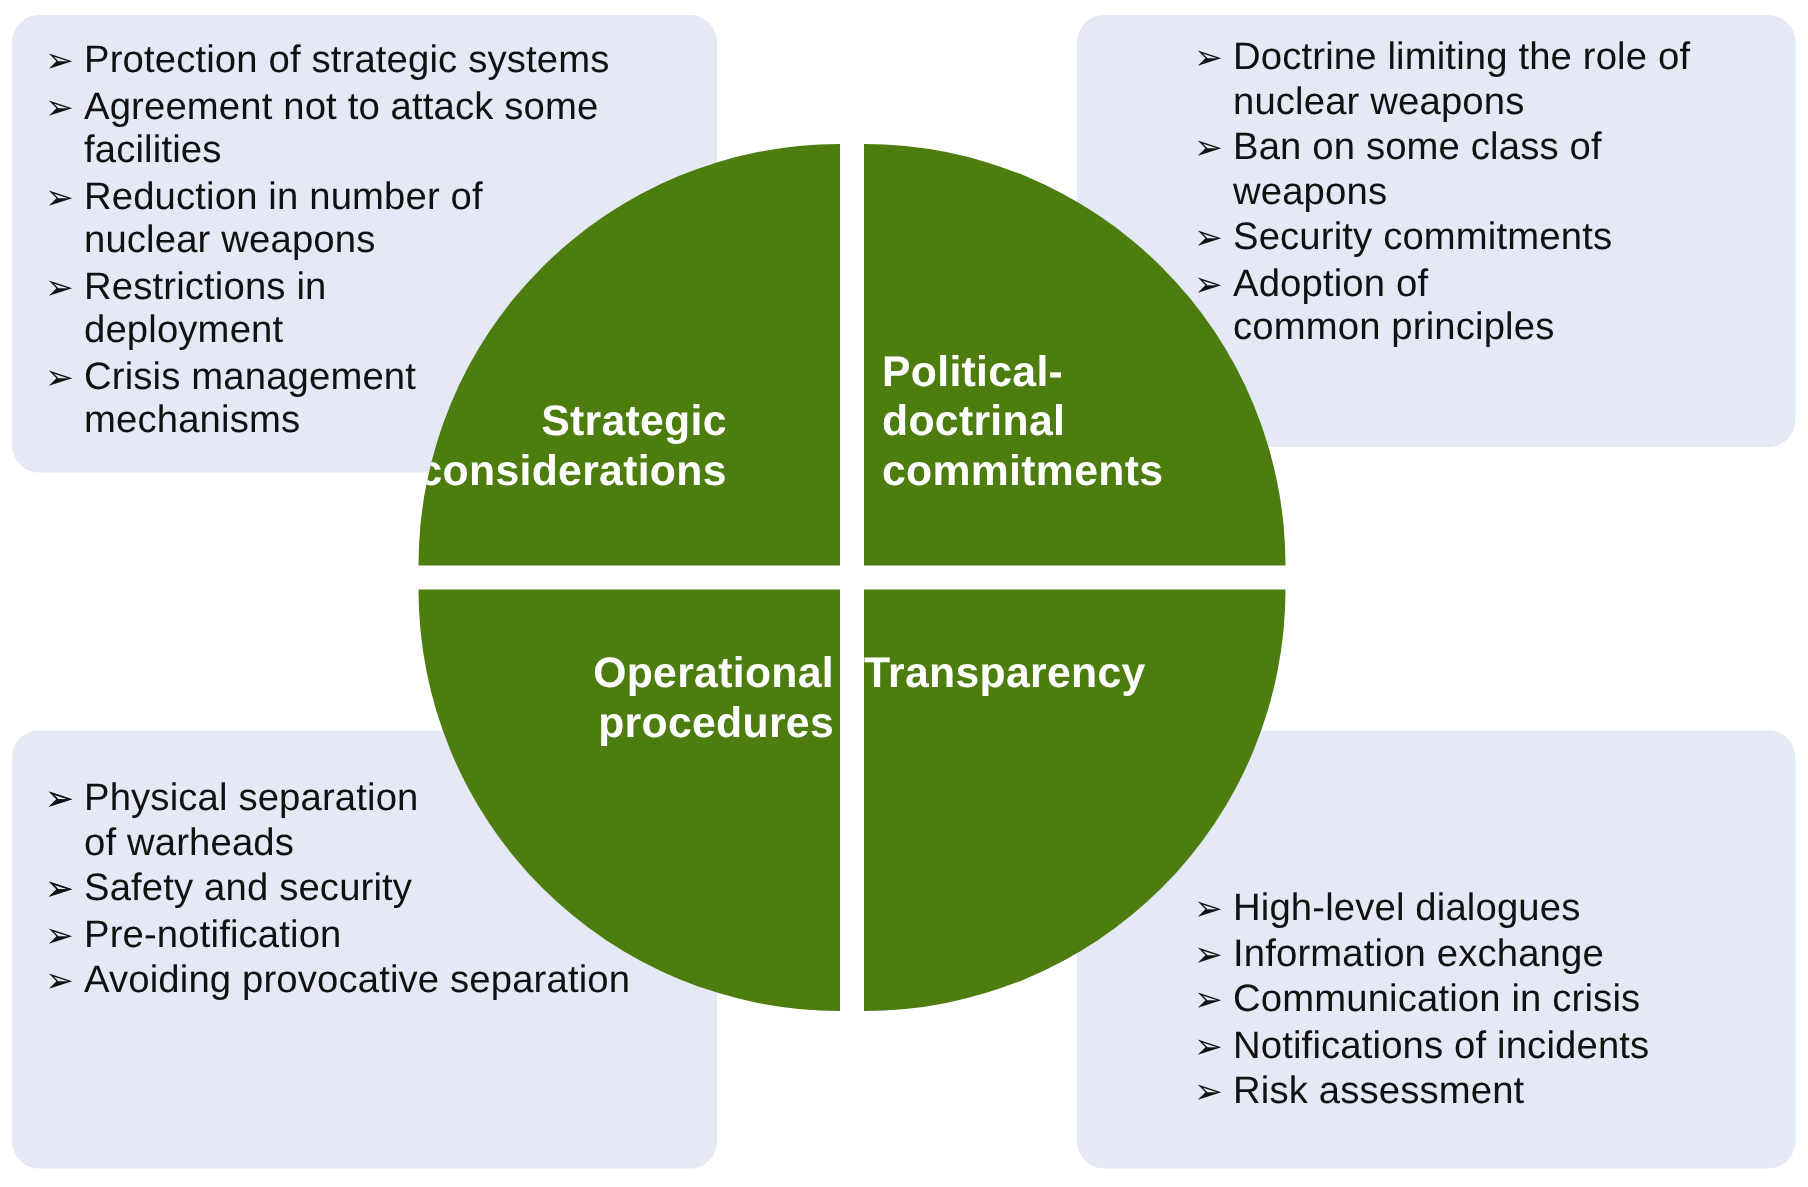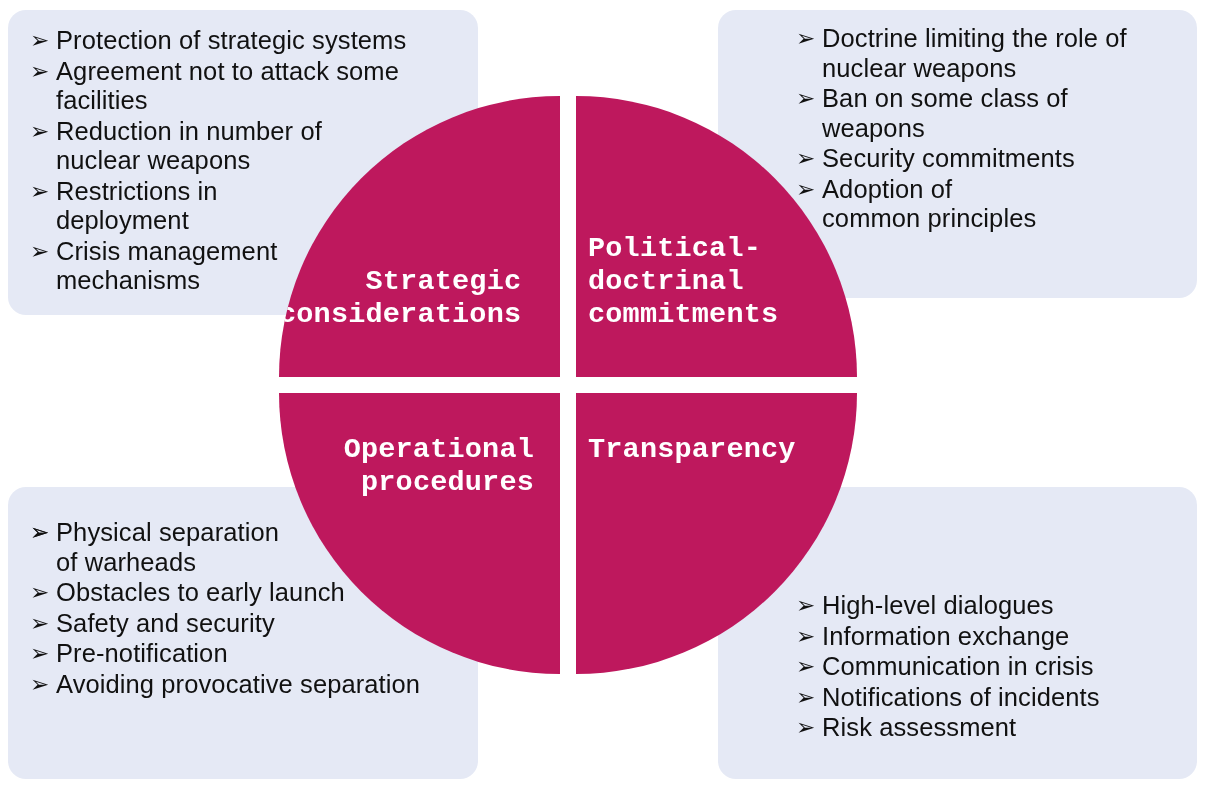--- a/index.html
+++ b/index.html
@@ -56,12 +56,11 @@
   .quad{
     position:absolute;
     width:281px;height:281px;
-    background:#be185d;
+    background:#4d7c0f;
     box-sizing:border-box;
     display:flex;
     align-items:center;
     overflow:hidden;
-    font-family:Liberation Mono, monospace;
   }
   .quad .qlabel{
     color:#ffffff;

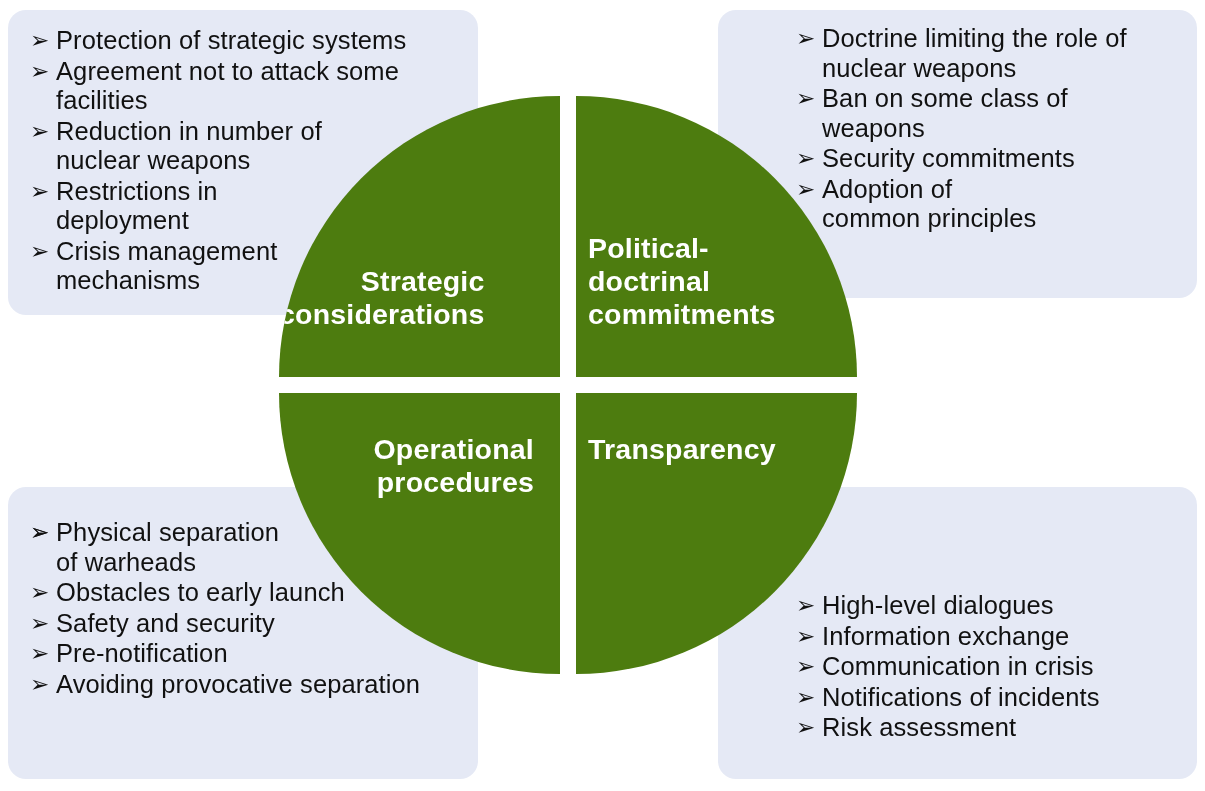--- a/index.html
+++ b/index.html
@@ -93,7 +93,7 @@
     left:0;top:297px;
     border-radius:0 0 0 281px;
     justify-content:flex-end;
-    padding:40px 26px 0 0;
+    padding:40px 4px 0 0;
     text-align:right;
     align-items:flex-start;
   }

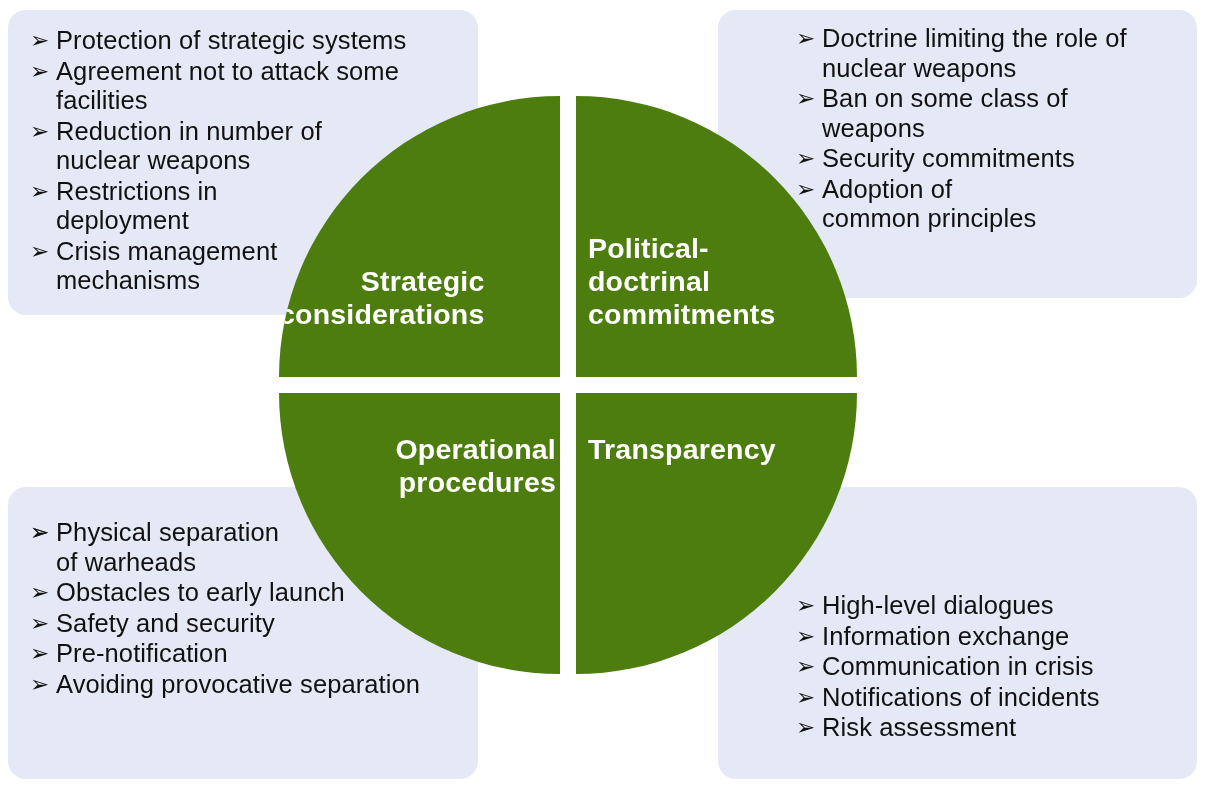--- a/index.html
+++ b/index.html
@@ -102,7 +102,7 @@
     left:297px;top:297px;
     border-radius:0 0 281px 0;
     justify-content:flex-start;
-    padding:40px 0 0 12px;
+    padding:40px 0 0 0;
     text-align:left;
     align-items:flex-start;
   }

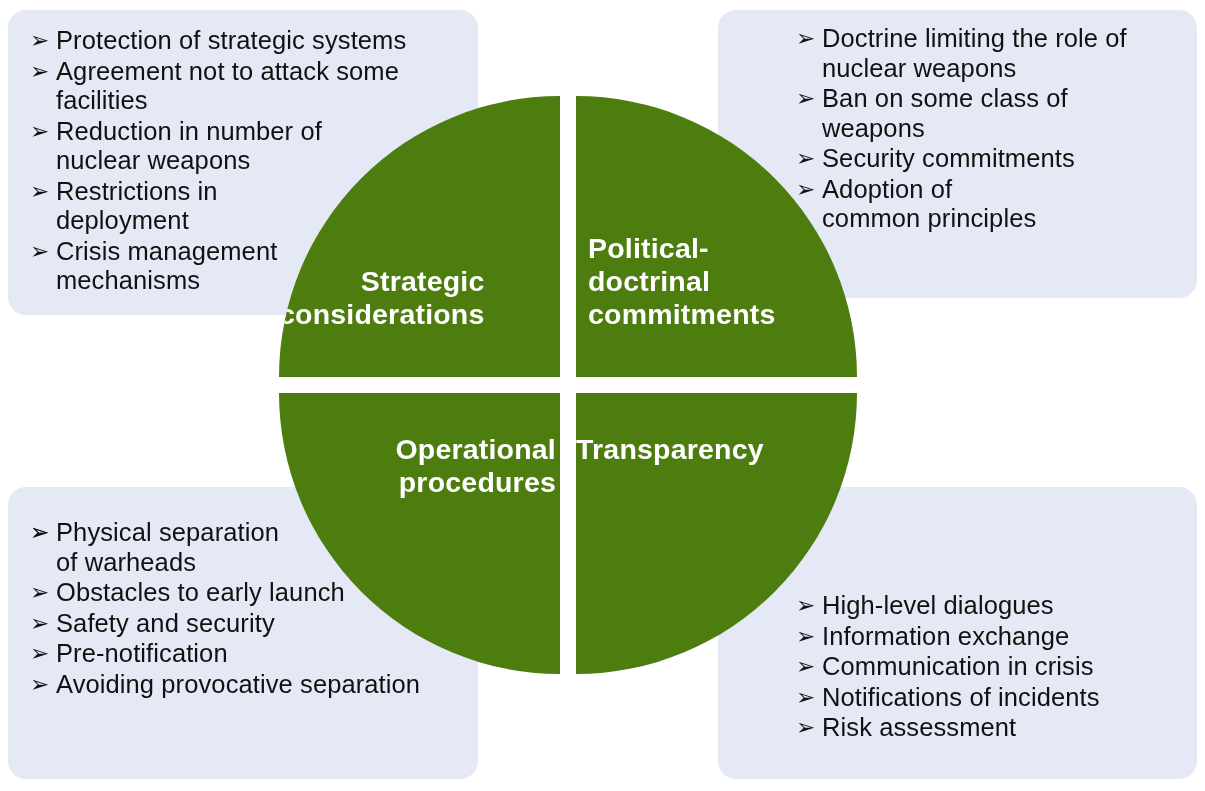--- a/index.html
+++ b/index.html
@@ -143,7 +143,7 @@
         <li><span class="bullet">➢</span></li>
         <li><span class="bullet">➢</span><span>Physical separation
 of warheads</span></li>
-        <li><span class="bullet">➢</span><span>Obstacles to early launch</span></li>
+        <li><span class="bullet">➢</span></li>
         <li><span class="bullet">➢</span><span>Safety and security</span></li>
         <li><span class="bullet">➢</span><span>Pre-notification</span></li>
         <li><span class="bullet">➢</span><span>Avoiding provocative separation</span></li>

